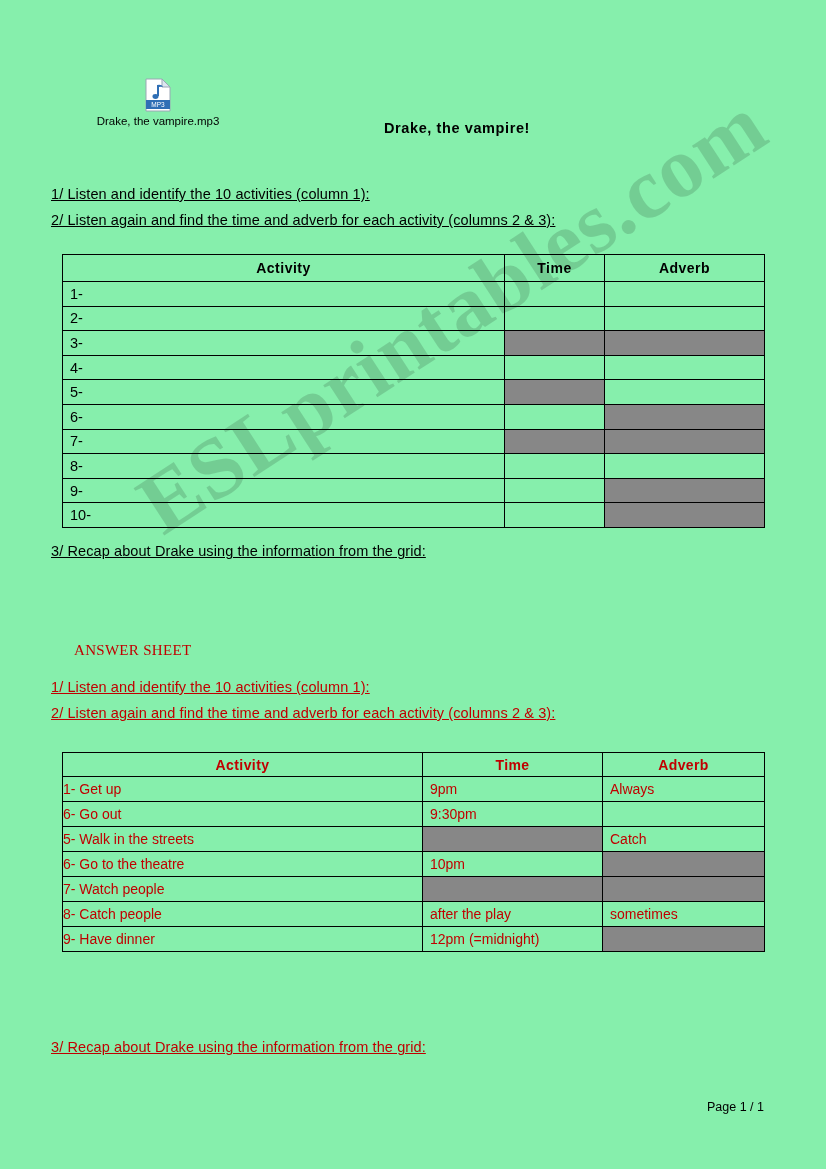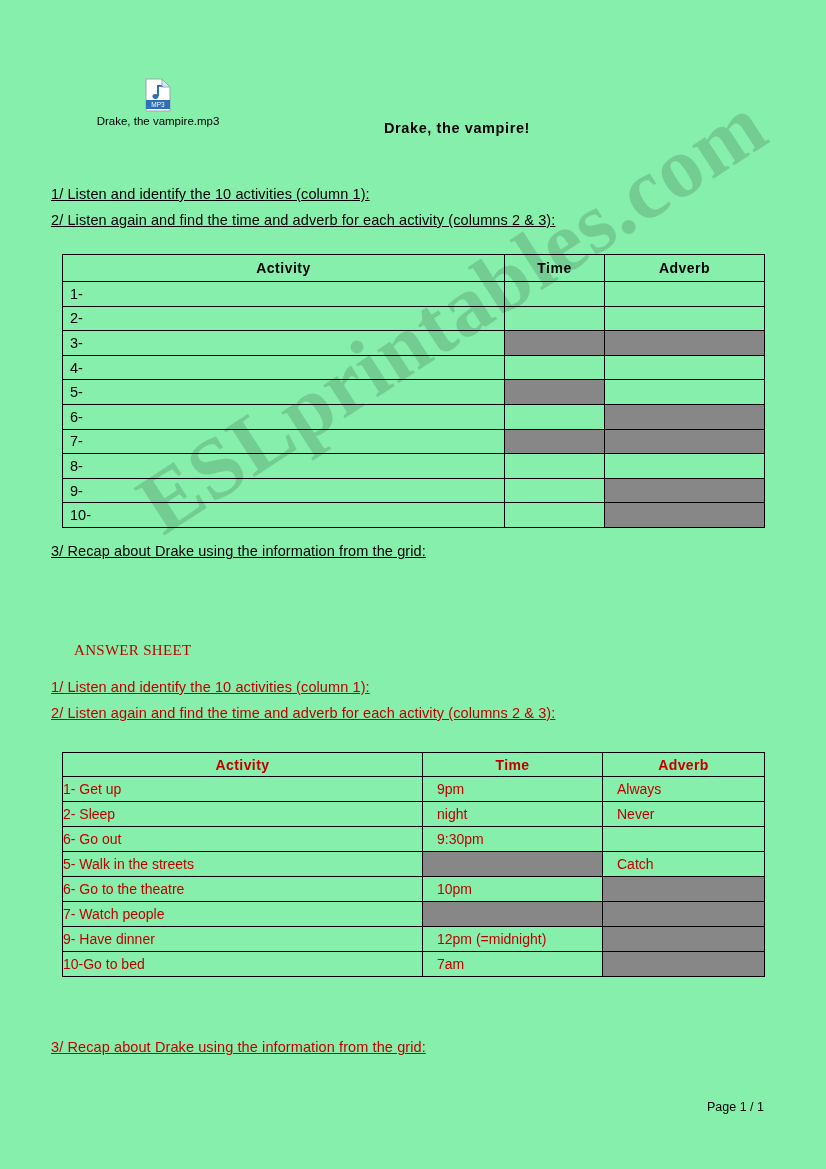--- a/index.html
+++ b/index.html
@@ -164,7 +164,7 @@
     font-size: 14px;
     color: #c00000;
     height: 24px;
-    padding-left: 14px;
+    padding-left: 7px;
   }
   #answer-table td.num { padding-left: 0; }
 

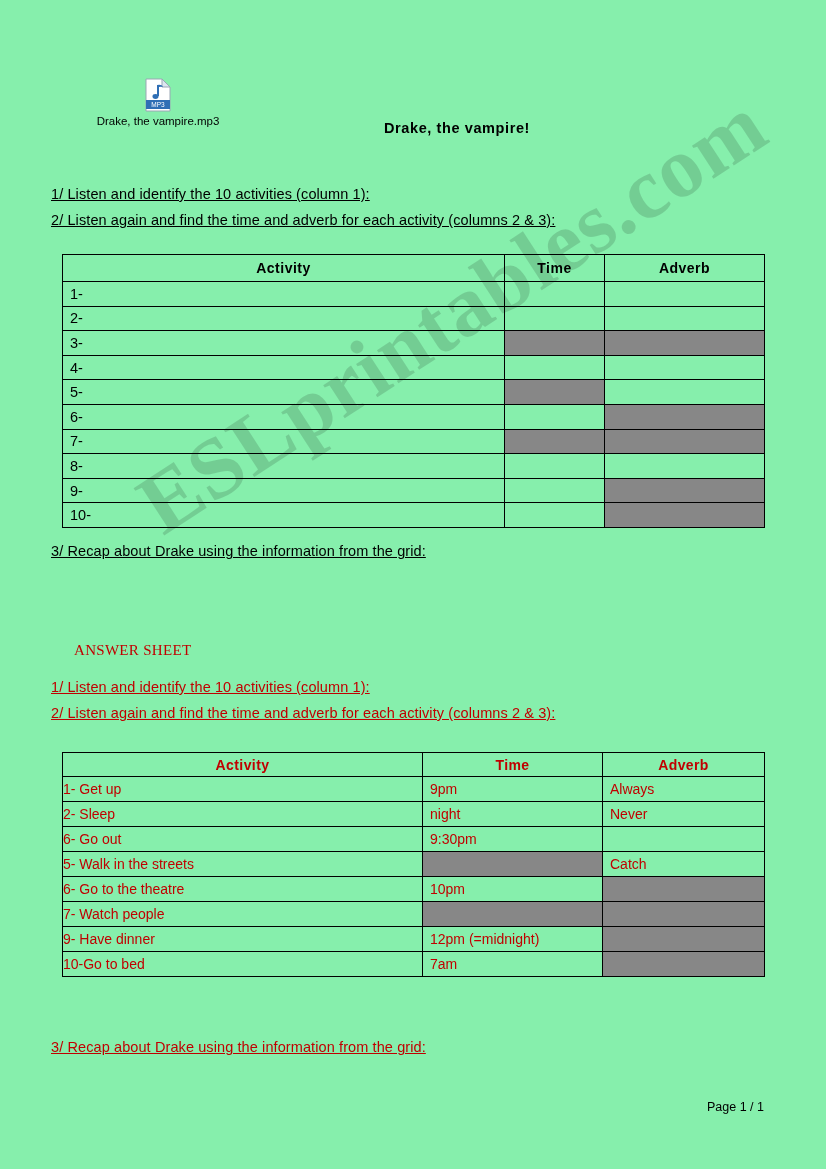--- a/index.html
+++ b/index.html
@@ -299,11 +299,6 @@
           <td>Always</td>
         </tr>
         <tr>
-          <td class="num">2-  Sleep</td>
-          <td>night</td>
-          <td>Never</td>
-        </tr>
-        <tr>
           <td class="num">6-  Go out</td>
           <td>9:30pm</td>
           <td></td>

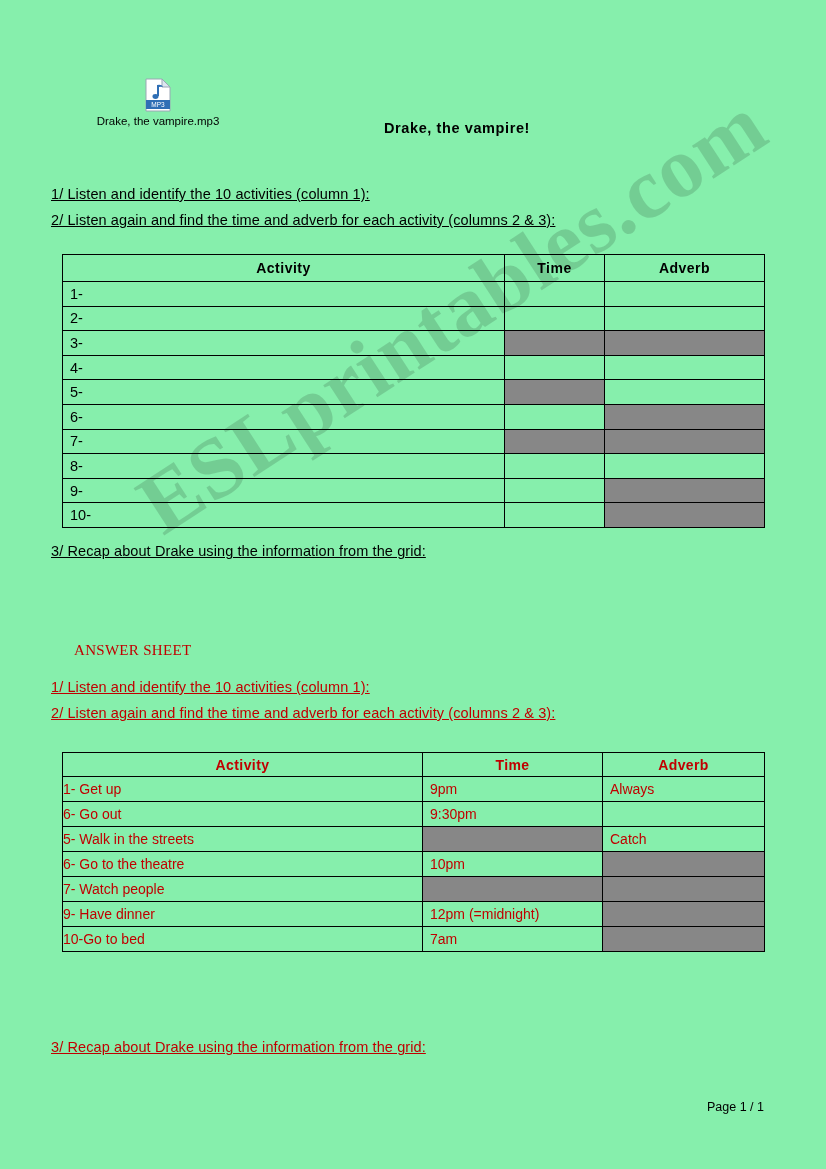--- a/index.html
+++ b/index.html
@@ -319,6 +319,11 @@
           <td class="shaded"></td>
         </tr>
         <tr>
+          <td class="num">8- Catch people</td>
+          <td>after the play</td>
+          <td>sometimes</td>
+        </tr>
+        <tr>
           <td class="num">9- Have dinner</td>
           <td>12pm (=midnight)</td>
           <td class="shaded"></td>

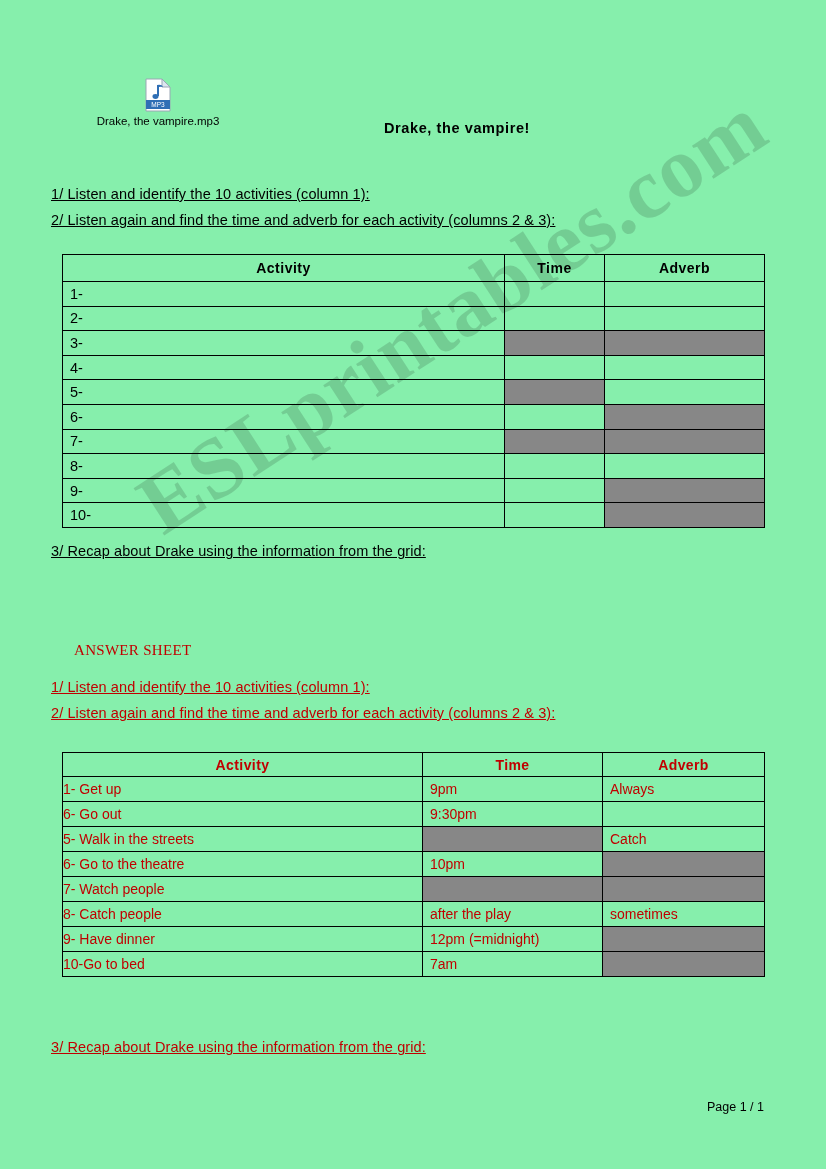--- a/index.html
+++ b/index.html
@@ -328,11 +328,6 @@
           <td>12pm (=midnight)</td>
           <td class="shaded"></td>
         </tr>
-        <tr>
-          <td class="num">10-Go to bed</td>
-          <td>7am</td>
-          <td class="shaded"></td>
-        </tr>
       </tbody>
   </table>
 

